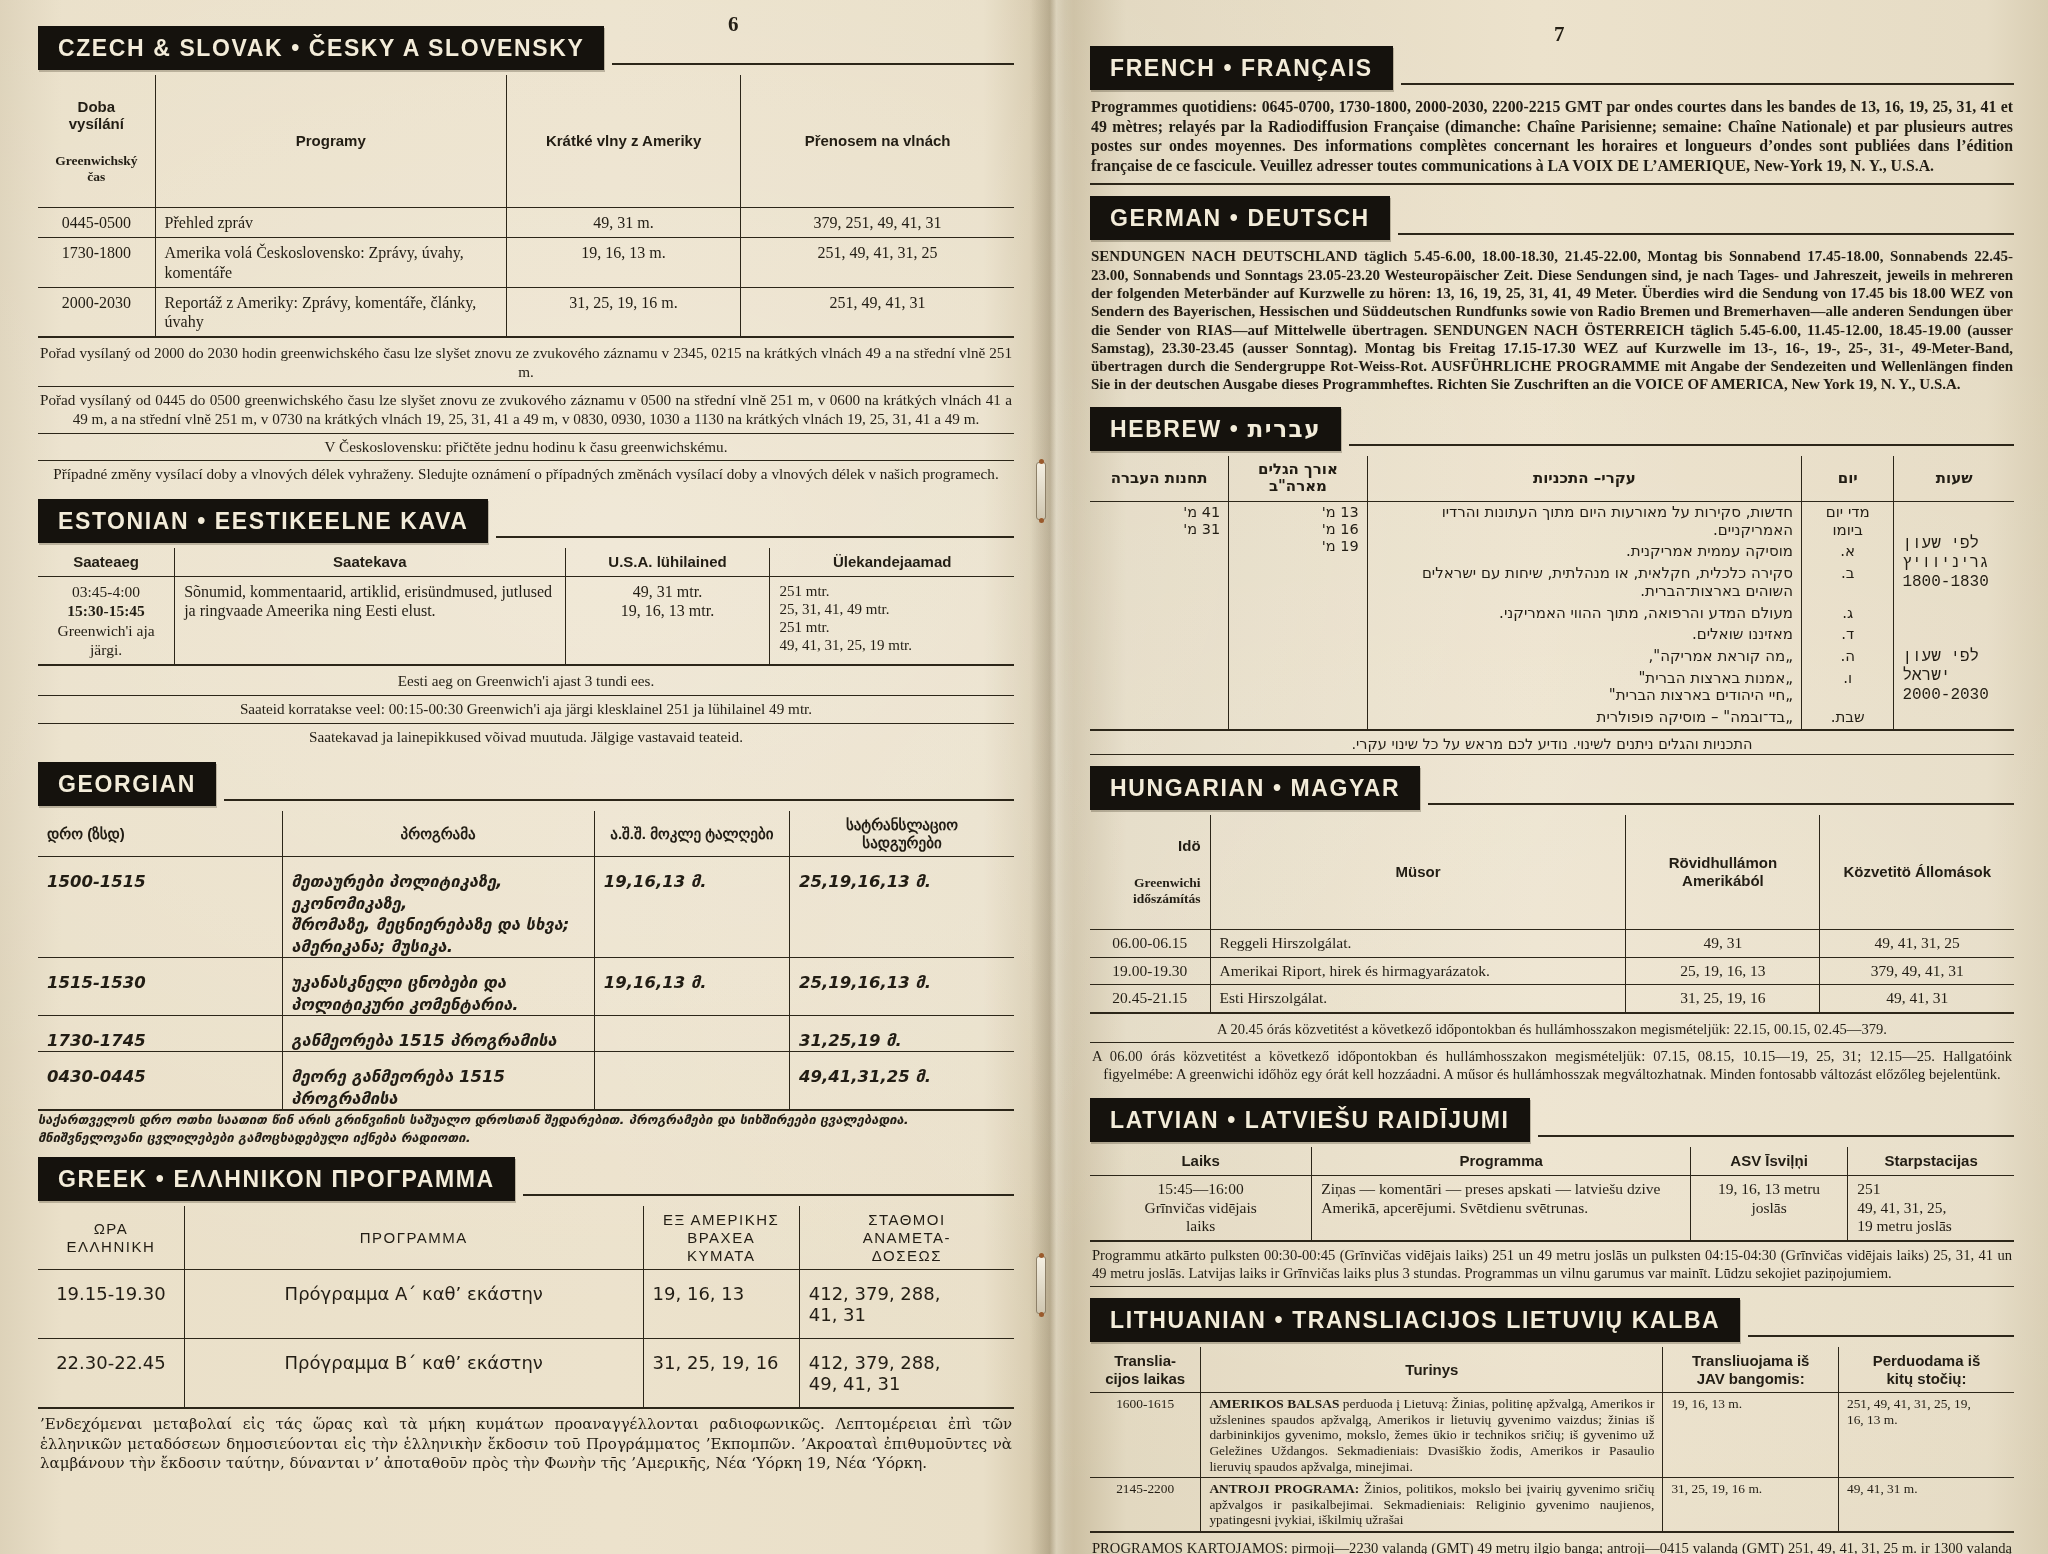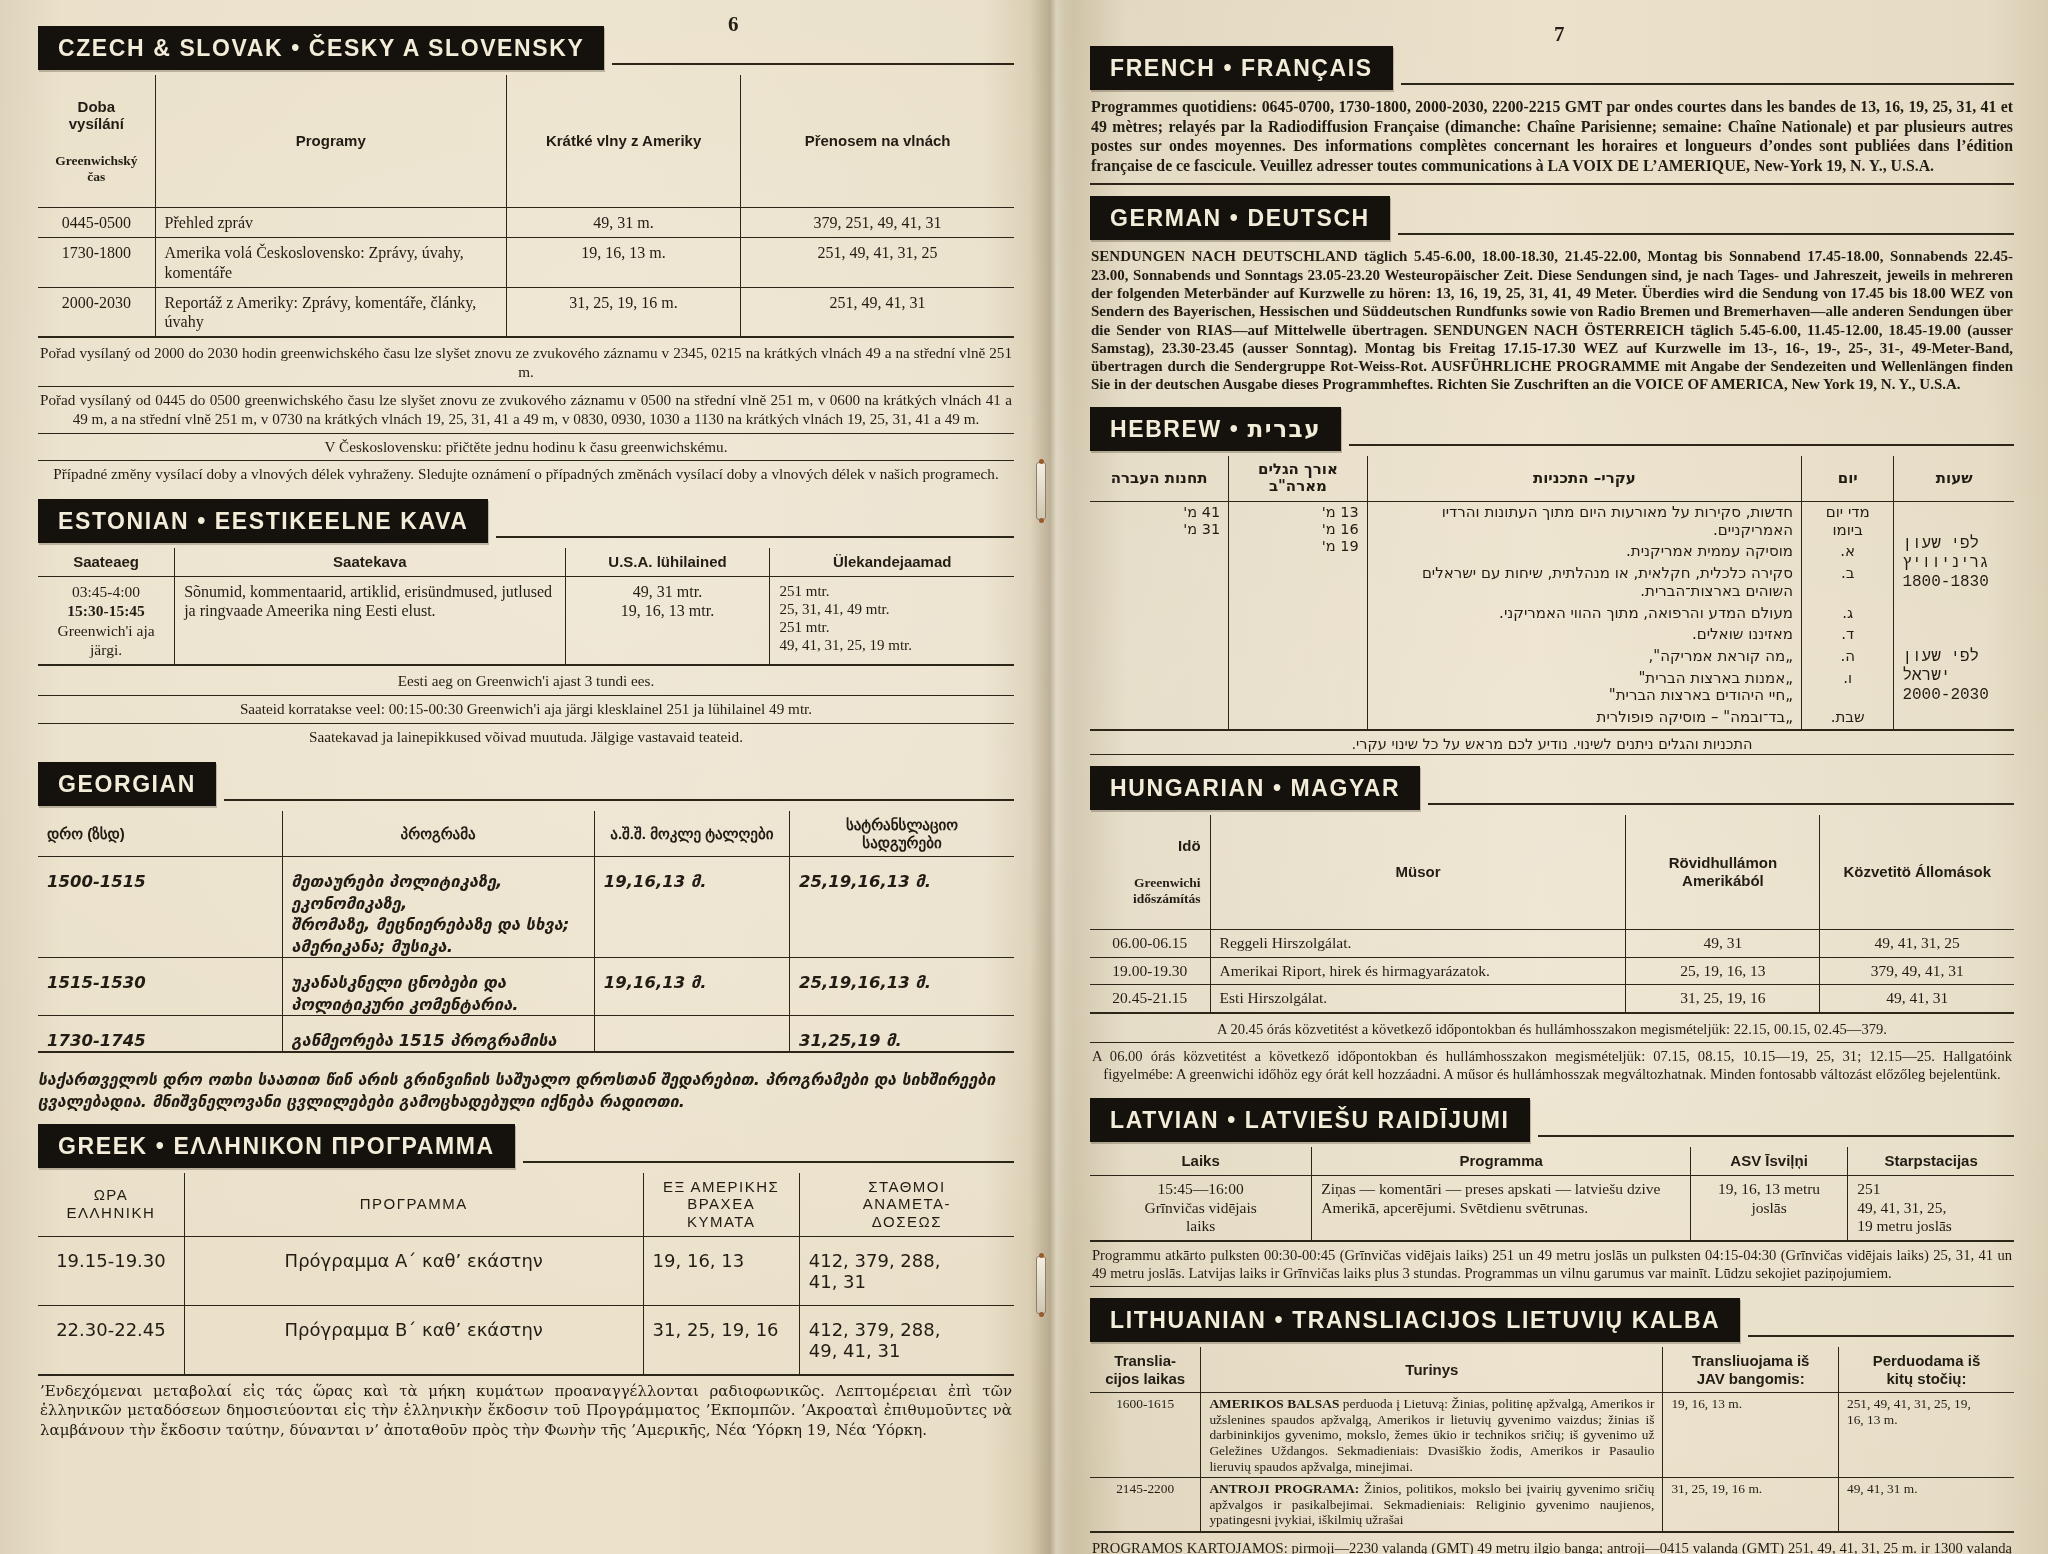--- a/index.html
+++ b/index.html
@@ -243,6 +243,12 @@
             <td class="gt"></td>
             <td class="gt">31,25,19 მ.</td>
           </tr>
+          <tr>
+            <td class="gt">0430-0445</td>
+            <td class="gt">მეორე განმეორება 1515 პროგრამისა</td>
+            <td class="gt"></td>
+            <td class="gt">49,41,31,25 მ.</td>
+          </tr>
         </tbody>
       </table>
       <div class="gnote">საქართველოს დრო ოთხი საათით წინ არის გრინვიჩის საშუალო დროსთან შედარებით. პროგრამები და სიხშირეები ცვალებადია. მნიშვნელოვანი ცვლილებები გამოცხადებული იქნება რადიოთი.</div>

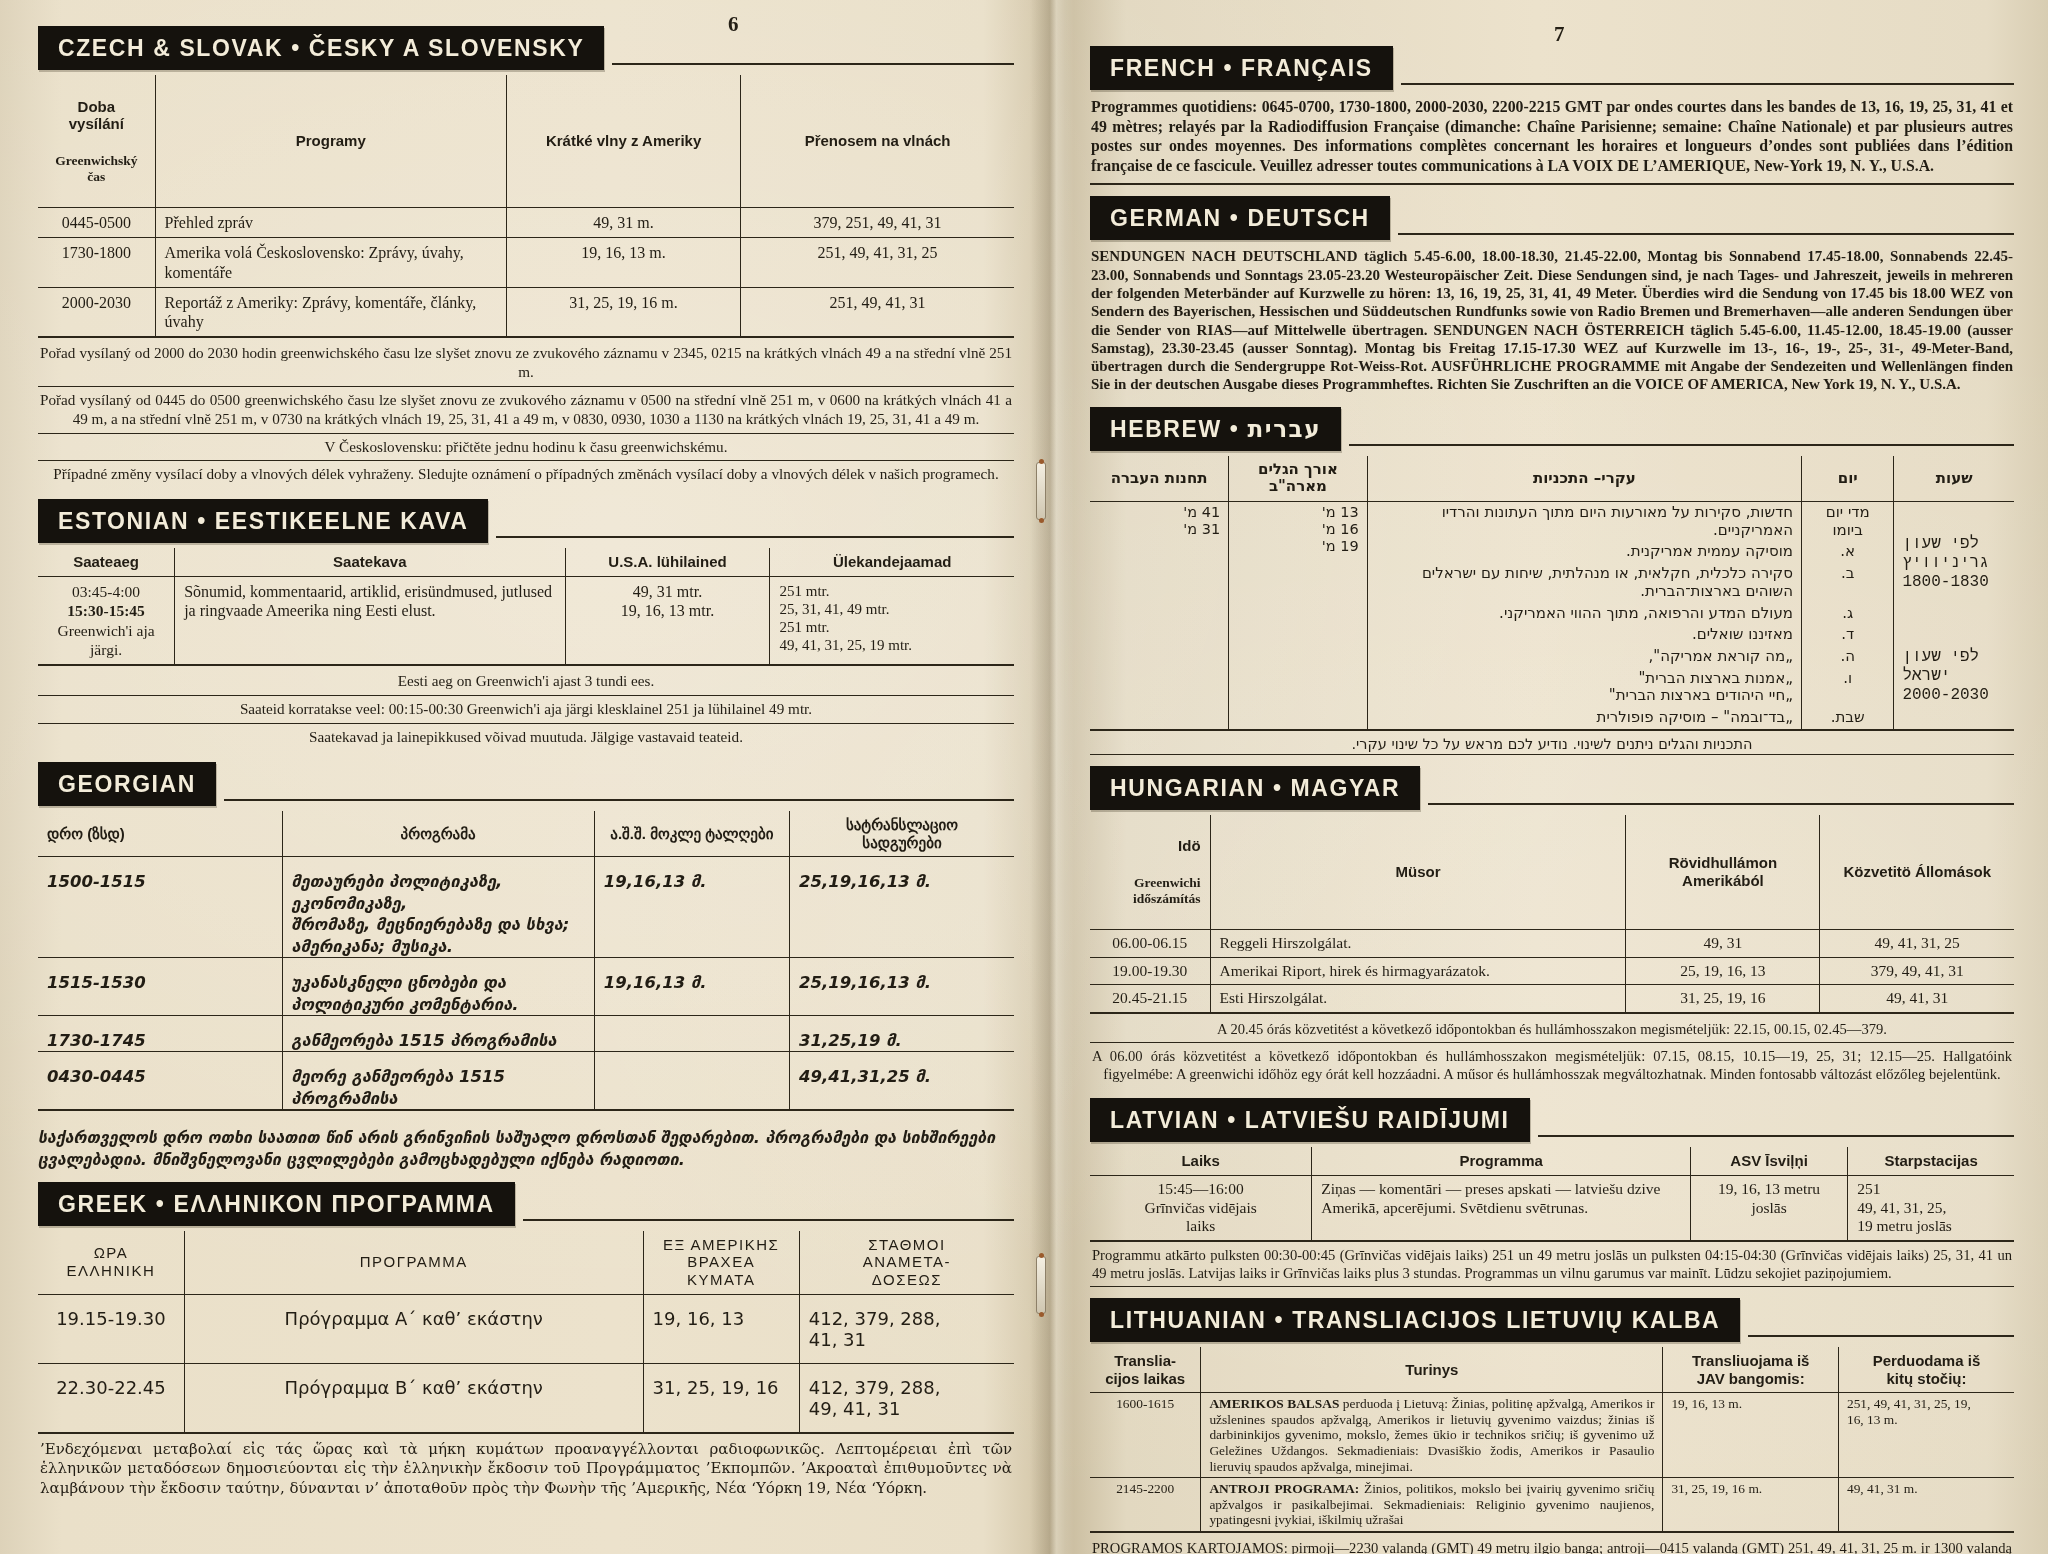--- a/index.html
+++ b/index.html
@@ -60,7 +60,7 @@
   .geo, .geo td { font-family:"DejaVu Sans", sans-serif; }
   .geo tbody td { font-style:italic; font-weight:bold; font-size:16.5px; line-height:1.3; }
   .geo tbody td.gt { padding-top:14px; padding-bottom:0; }
-  .gnote { font-family:"DejaVu Sans", sans-serif; font-style:italic; font-weight:bold; font-size:16px; line-height:1.35; margin-top:16px; }
+  .gnote { font-family:"DejaVu Sans", sans-serif; font-style:italic; font-weight:bold; font-size:13px; line-height:1.35; margin-top:0; }
 
   
   .gk thead th { font-weight:normal; letter-spacing:1.5px; font-size:15px; }

